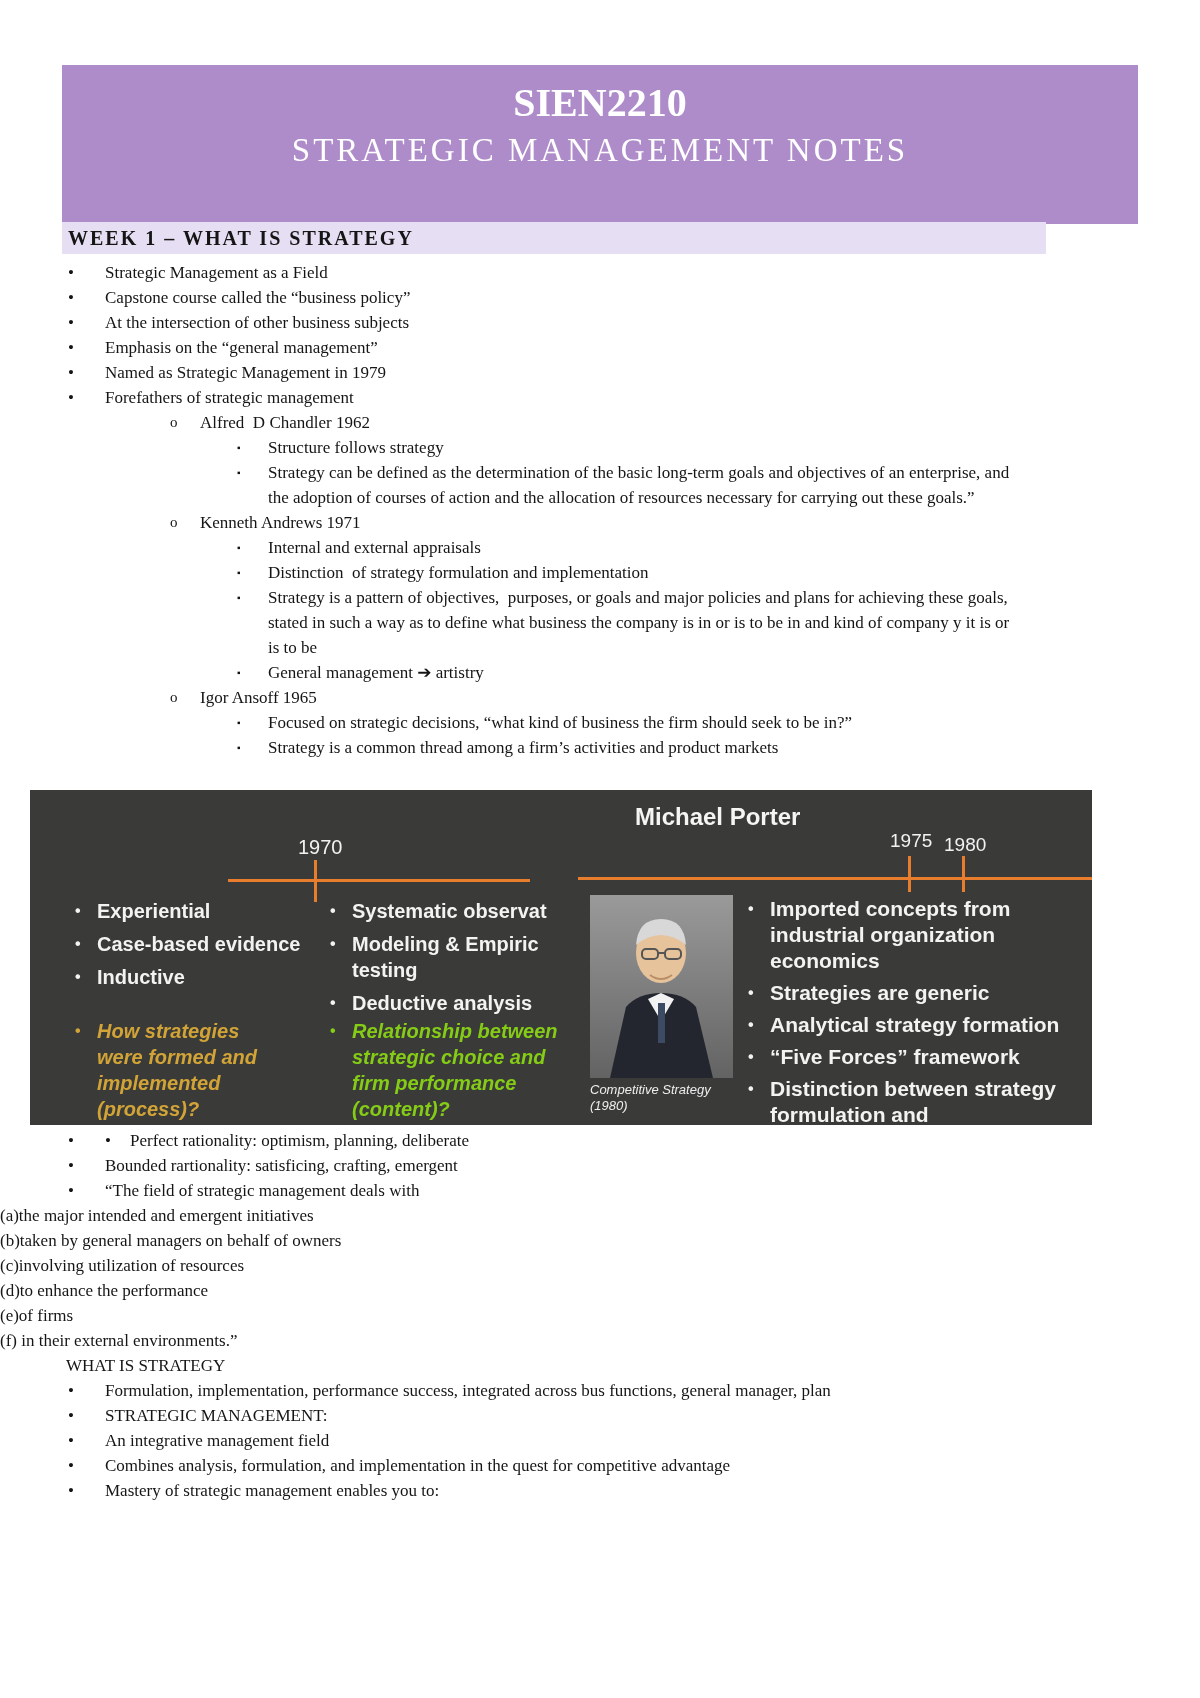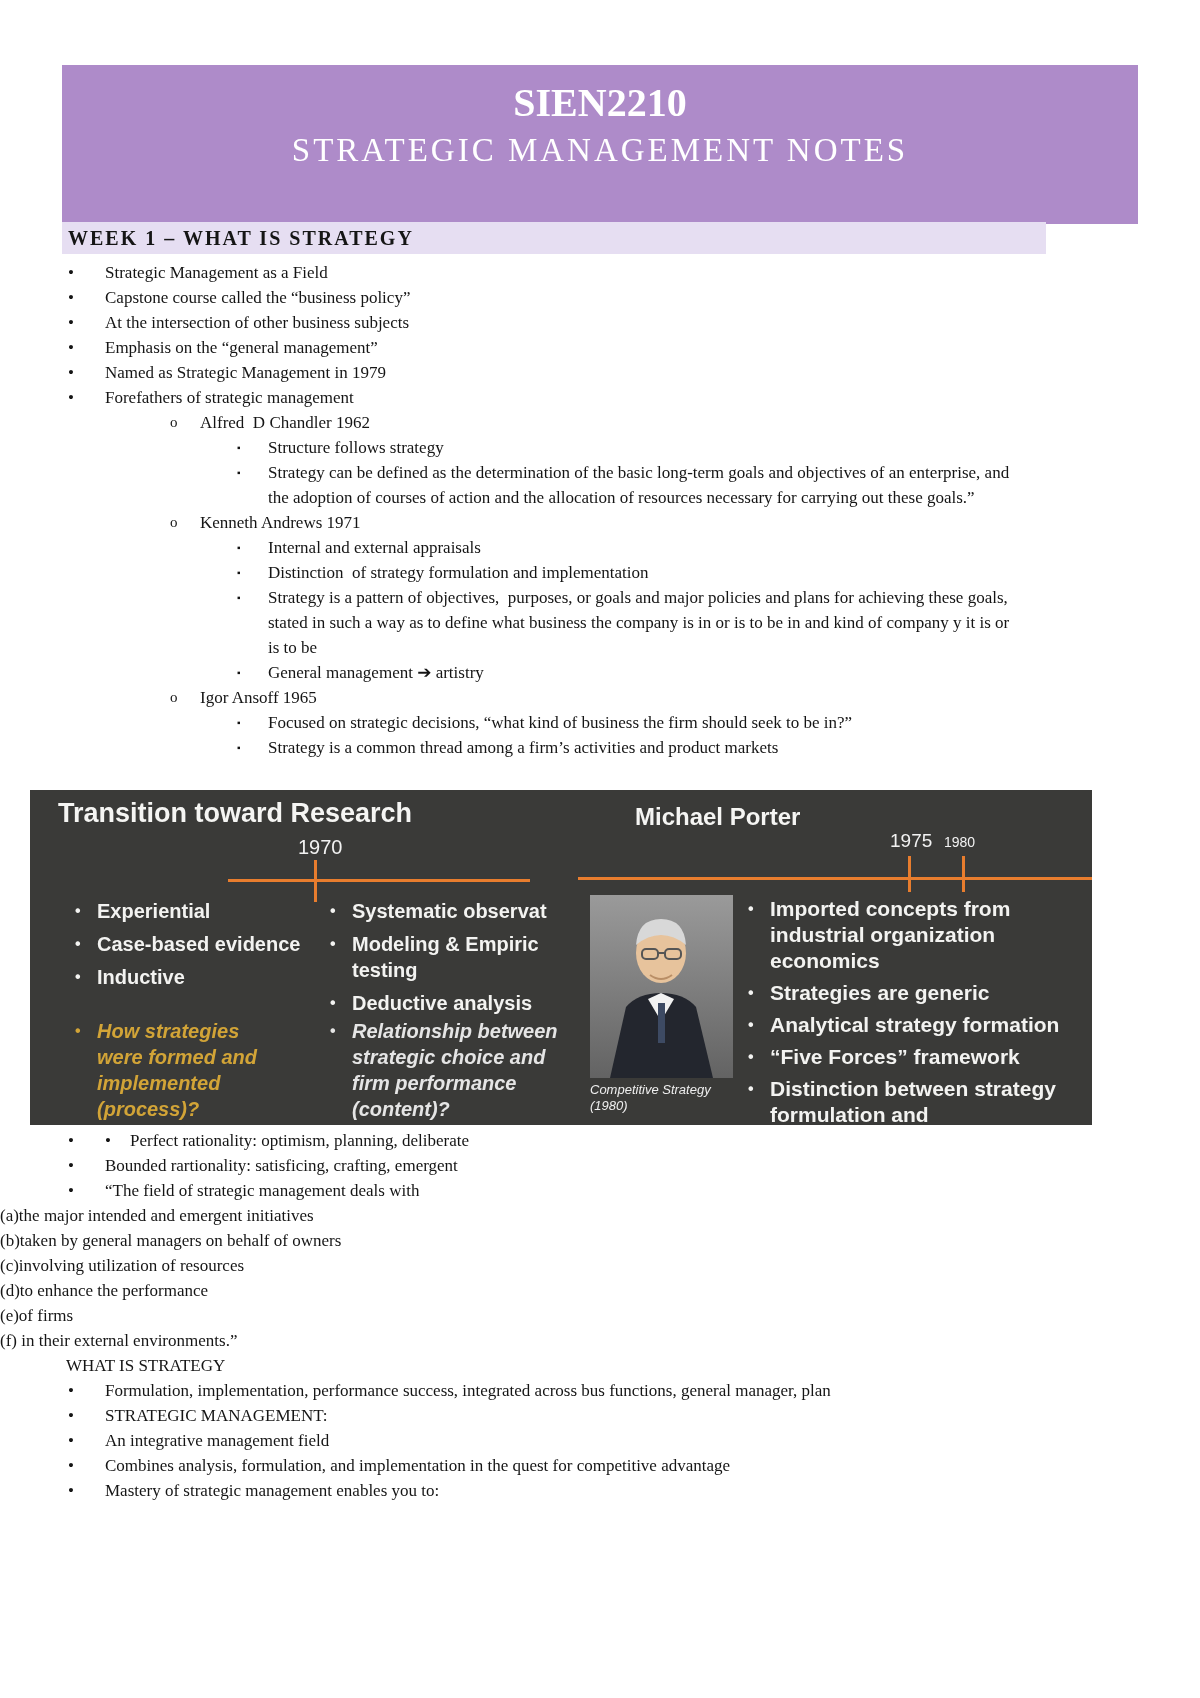--- a/index.html
+++ b/index.html
@@ -149,7 +149,6 @@
     </div>
 
   <figure class="slide" style="margin:0;">
-    <div class="slide-title-left">Transition toward Research</div>
     <div class="slide-title-right">Michael Porter</div>
 
     <div class="year year-1970">1970</div>

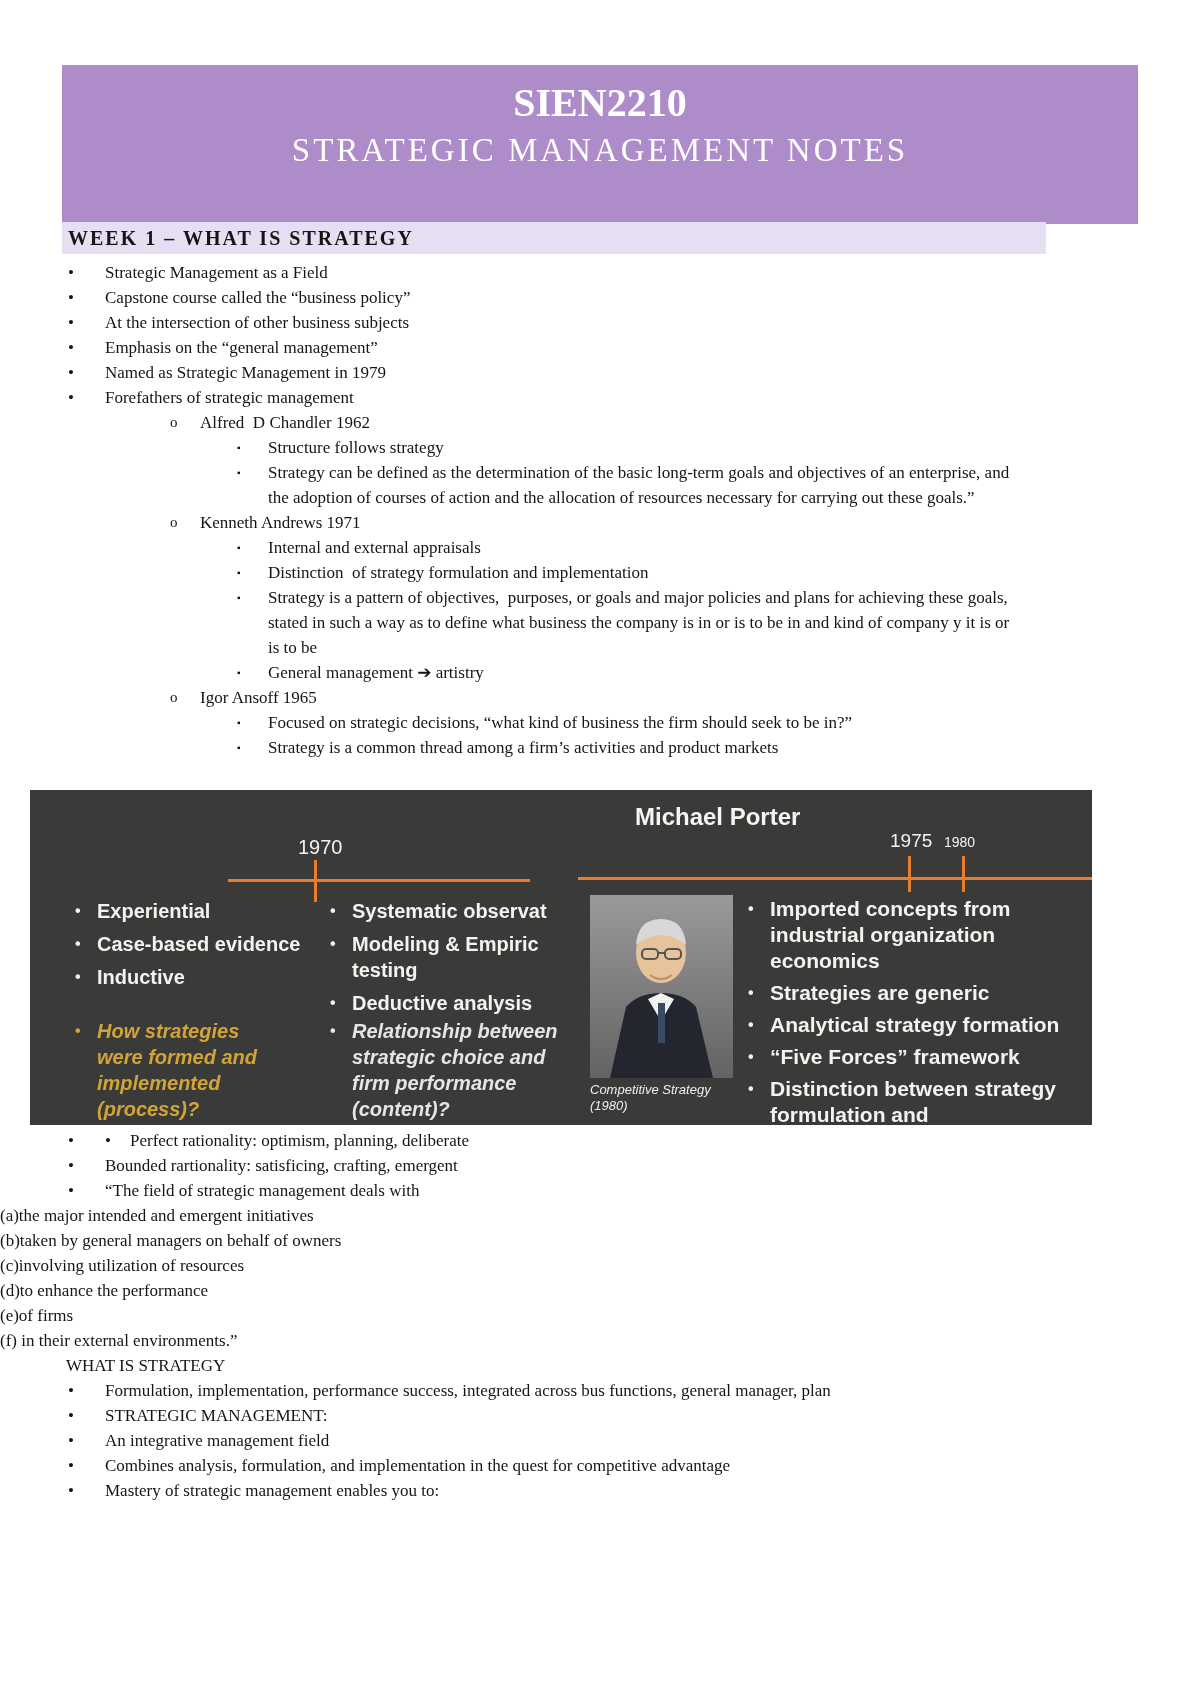--- a/index.html
+++ b/index.html
@@ -46,7 +46,7 @@
   .year{position:absolute;color:#f2f2f2;font-size:19px;font-weight:400;}
   .year-1970{left:268px;top:46px;font-size:20px;}
   .year-1979{left:860px;top:40px;}
-  .year-1980{left:914px;top:44px;font-size:14px;}
+  .year-1980{left:914px;top:44px;font-size:19px;}
 
   .scol{position:absolute;}
   .col1{left:45px;top:108px;width:238px;}

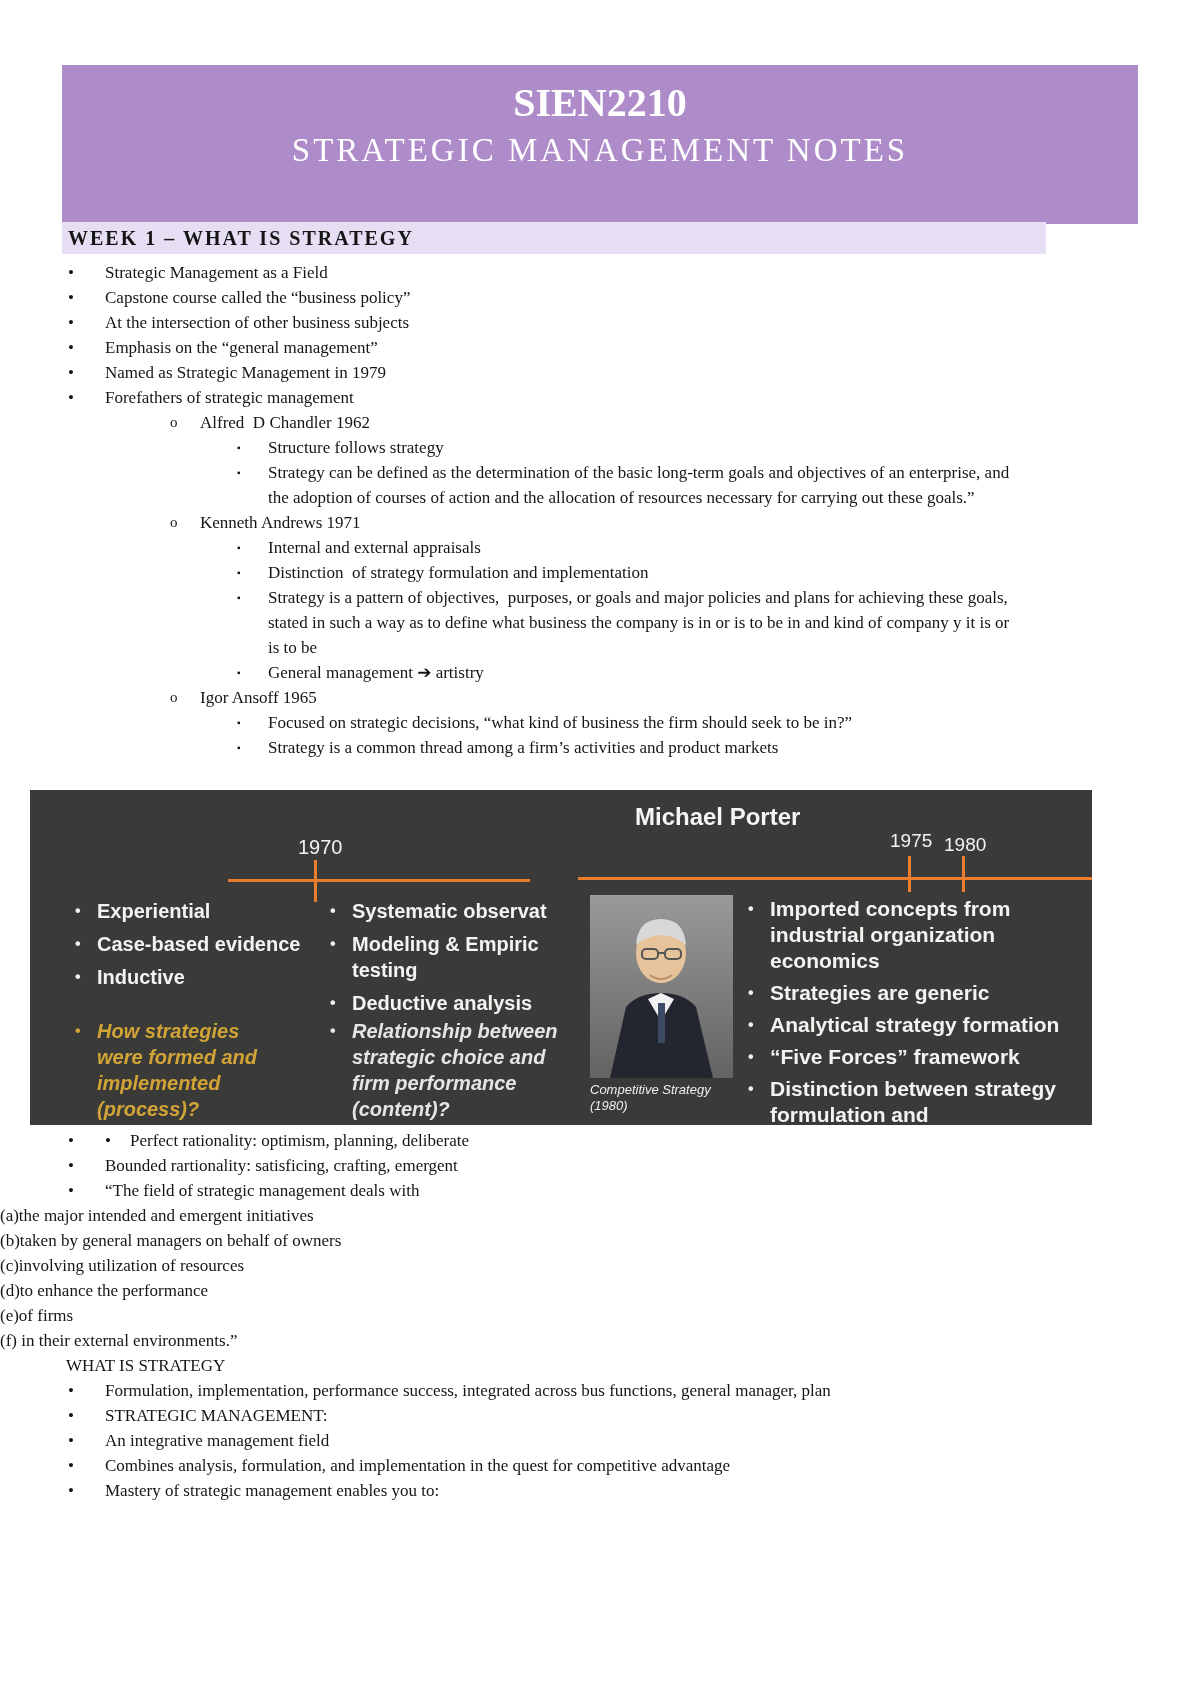--- a/index.html
+++ b/index.html
@@ -58,7 +58,7 @@
   .accent{position:absolute;font-weight:700;font-style:italic;font-size:20px;line-height:26px;display:flex;}
   .accent::before{content:"•";flex:0 0 22px;font-style:normal;font-size:16px;}
   .accent-gold{left:45px;top:228px;width:200px;color:#d2a437;}
-  .accent-green{left:300px;top:228px;width:248px;color:#e5e5e5;}
+  .accent-green{left:300px;top:228px;width:248px;color:#84cc16;}
 
   .photo{position:absolute;left:560px;top:105px;width:143px;height:183px;}
   .photo svg{display:block;}

